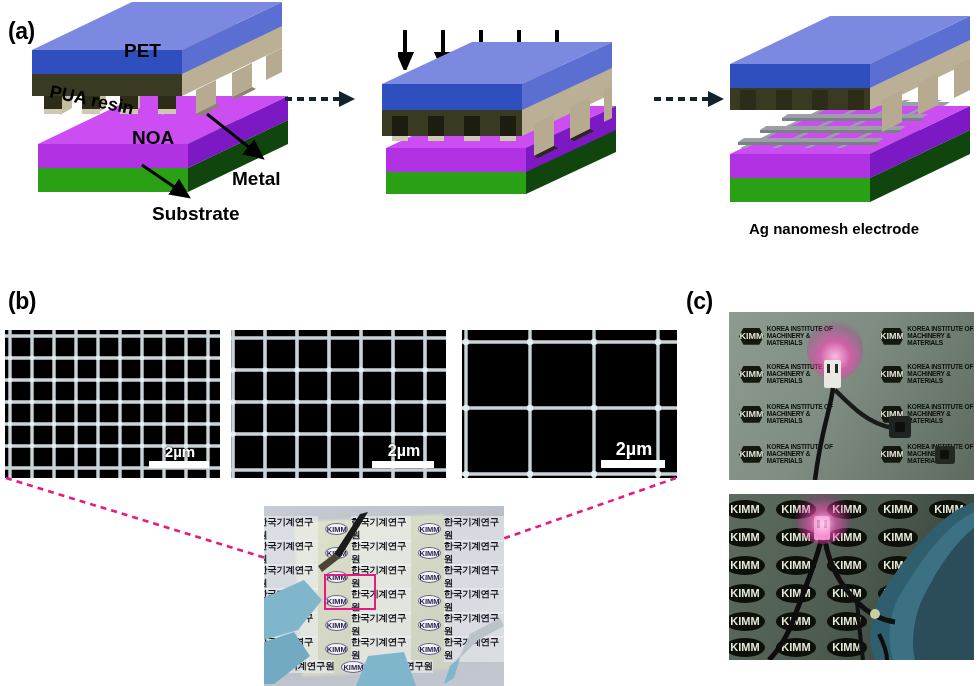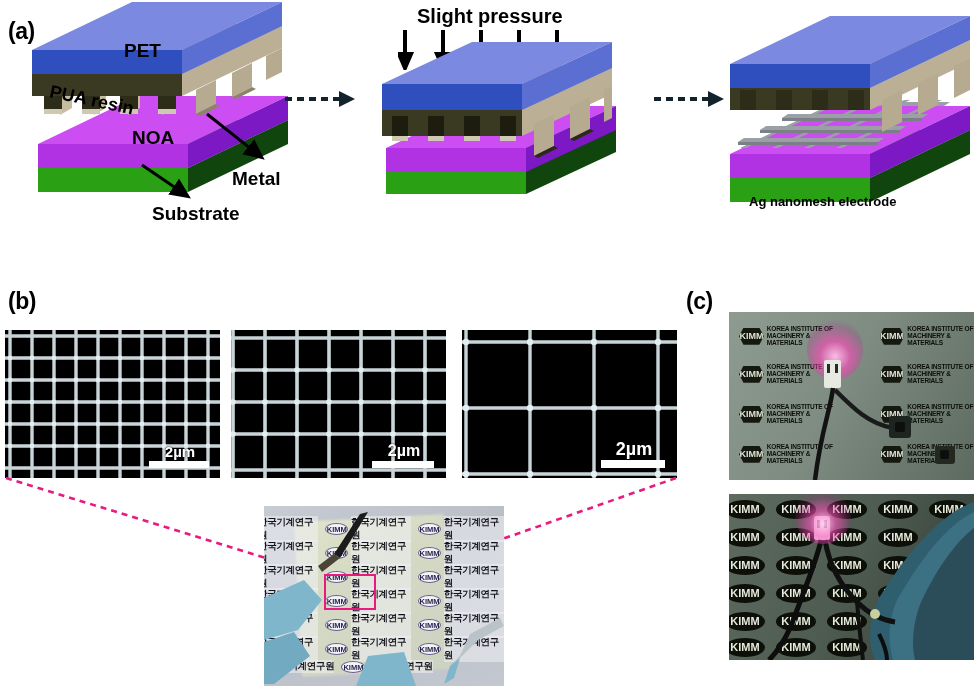--- a/index.html
+++ b/index.html
@@ -208,7 +208,6 @@
     <polygon points="56,5 72,13 56,21" fill="#12232e"></polygon>
   </svg>
 
-  <div class="fig-text" style="left:417px; top:5px; font-size:20px;">Slight pressure</div>
 
   <svg class="proc-arrow" style="left:398px; top:28px;" width="195" height="42">
     <g stroke="#000" stroke-width="4" fill="#000">

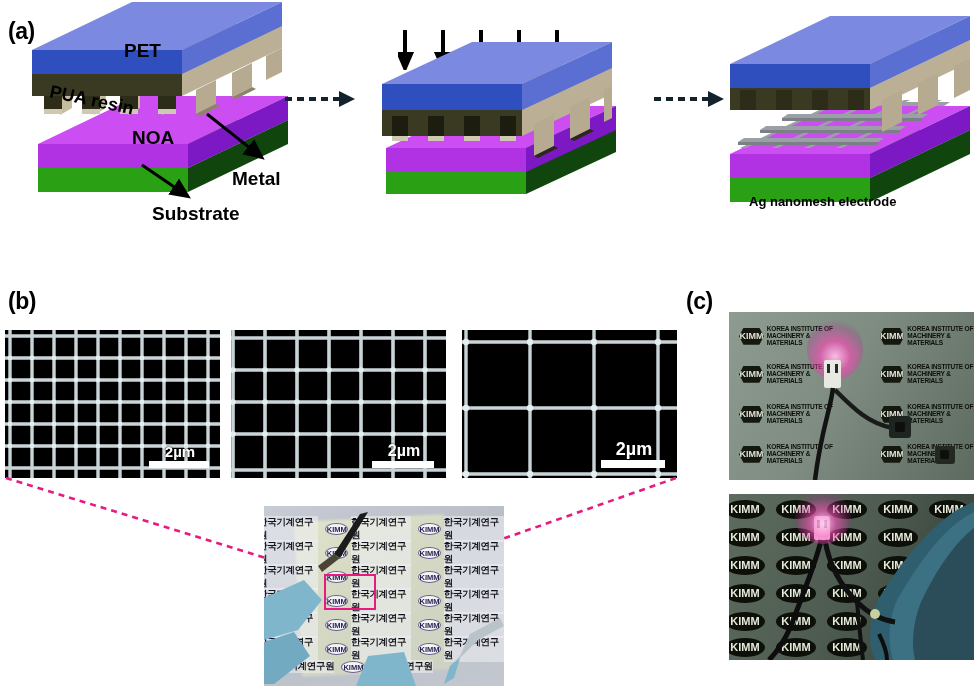--- a/index.html
+++ b/index.html
@@ -340,7 +340,7 @@
     </svg>
   </div>
 
-  <div class="fig-text" style="left:749px; top:194px; font-size:13px;">Ag nanomesh electrode</div>
+  <div class="fig-text" style="left:749px; top:220px; font-size:15px;">Ag nanomesh electrode</div>
 
   <div class="panel-label" style="left:8px; top:288px;">(b)</div>
 

